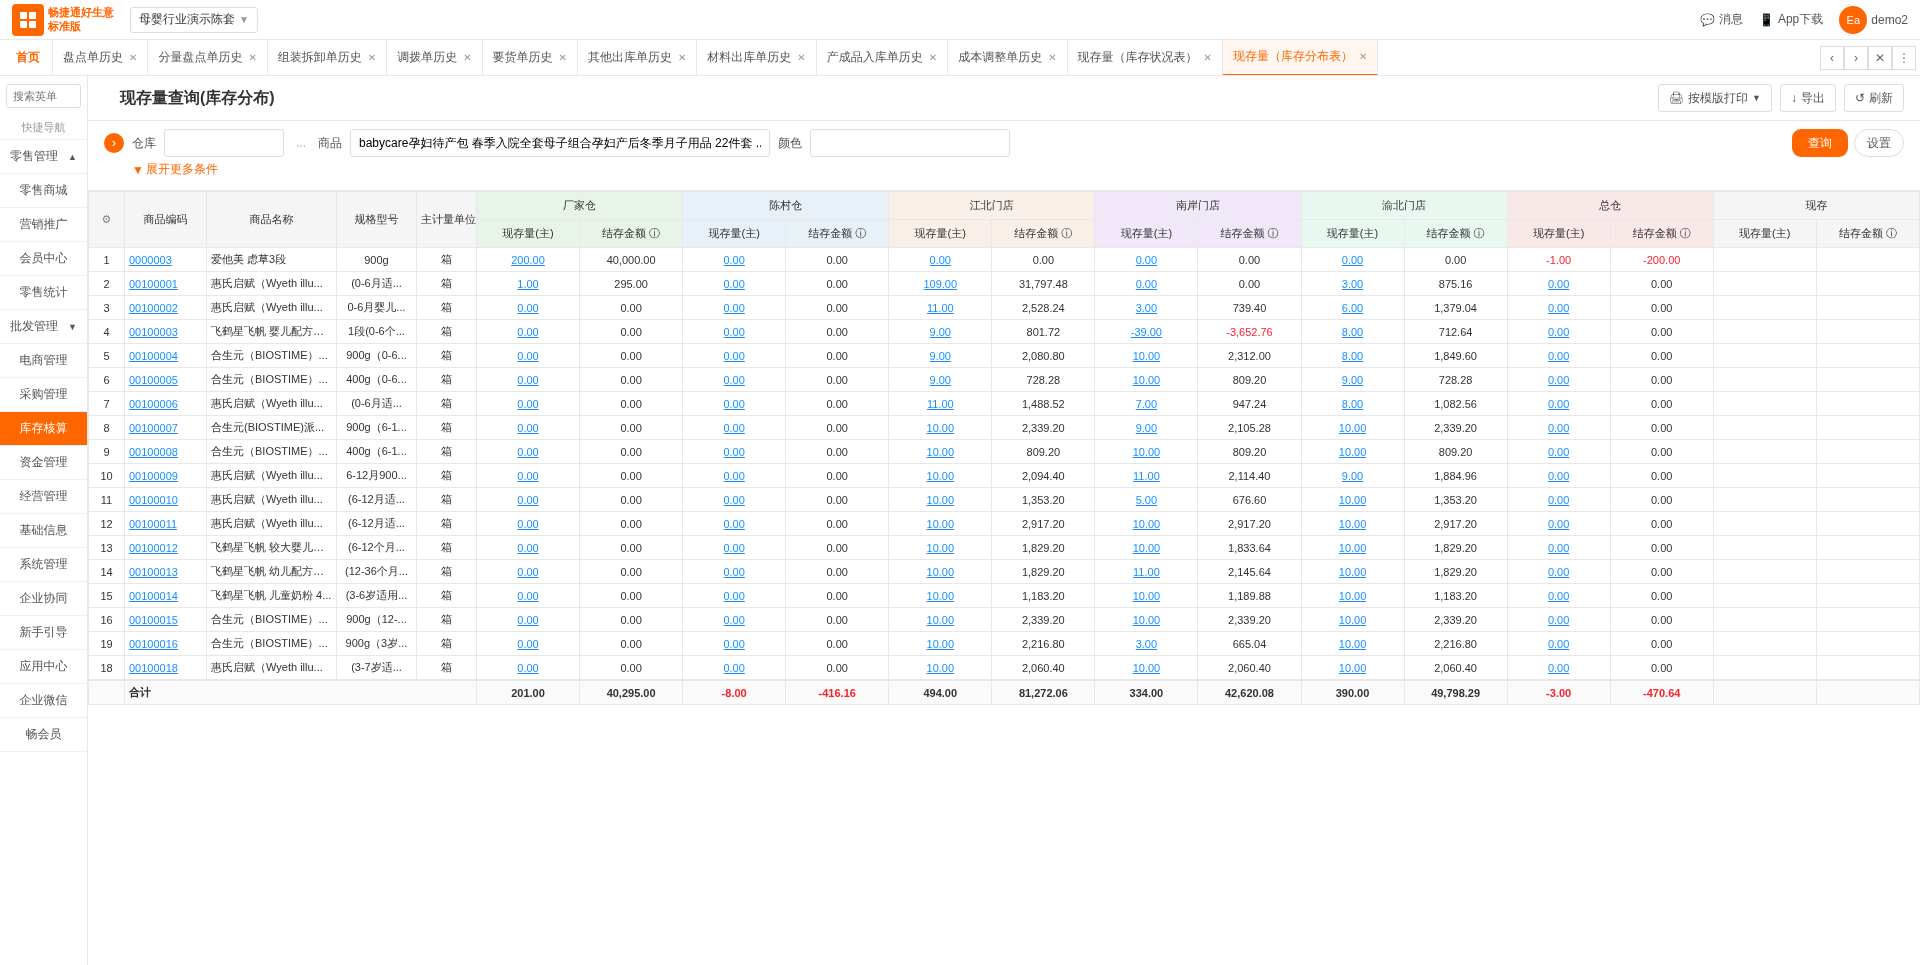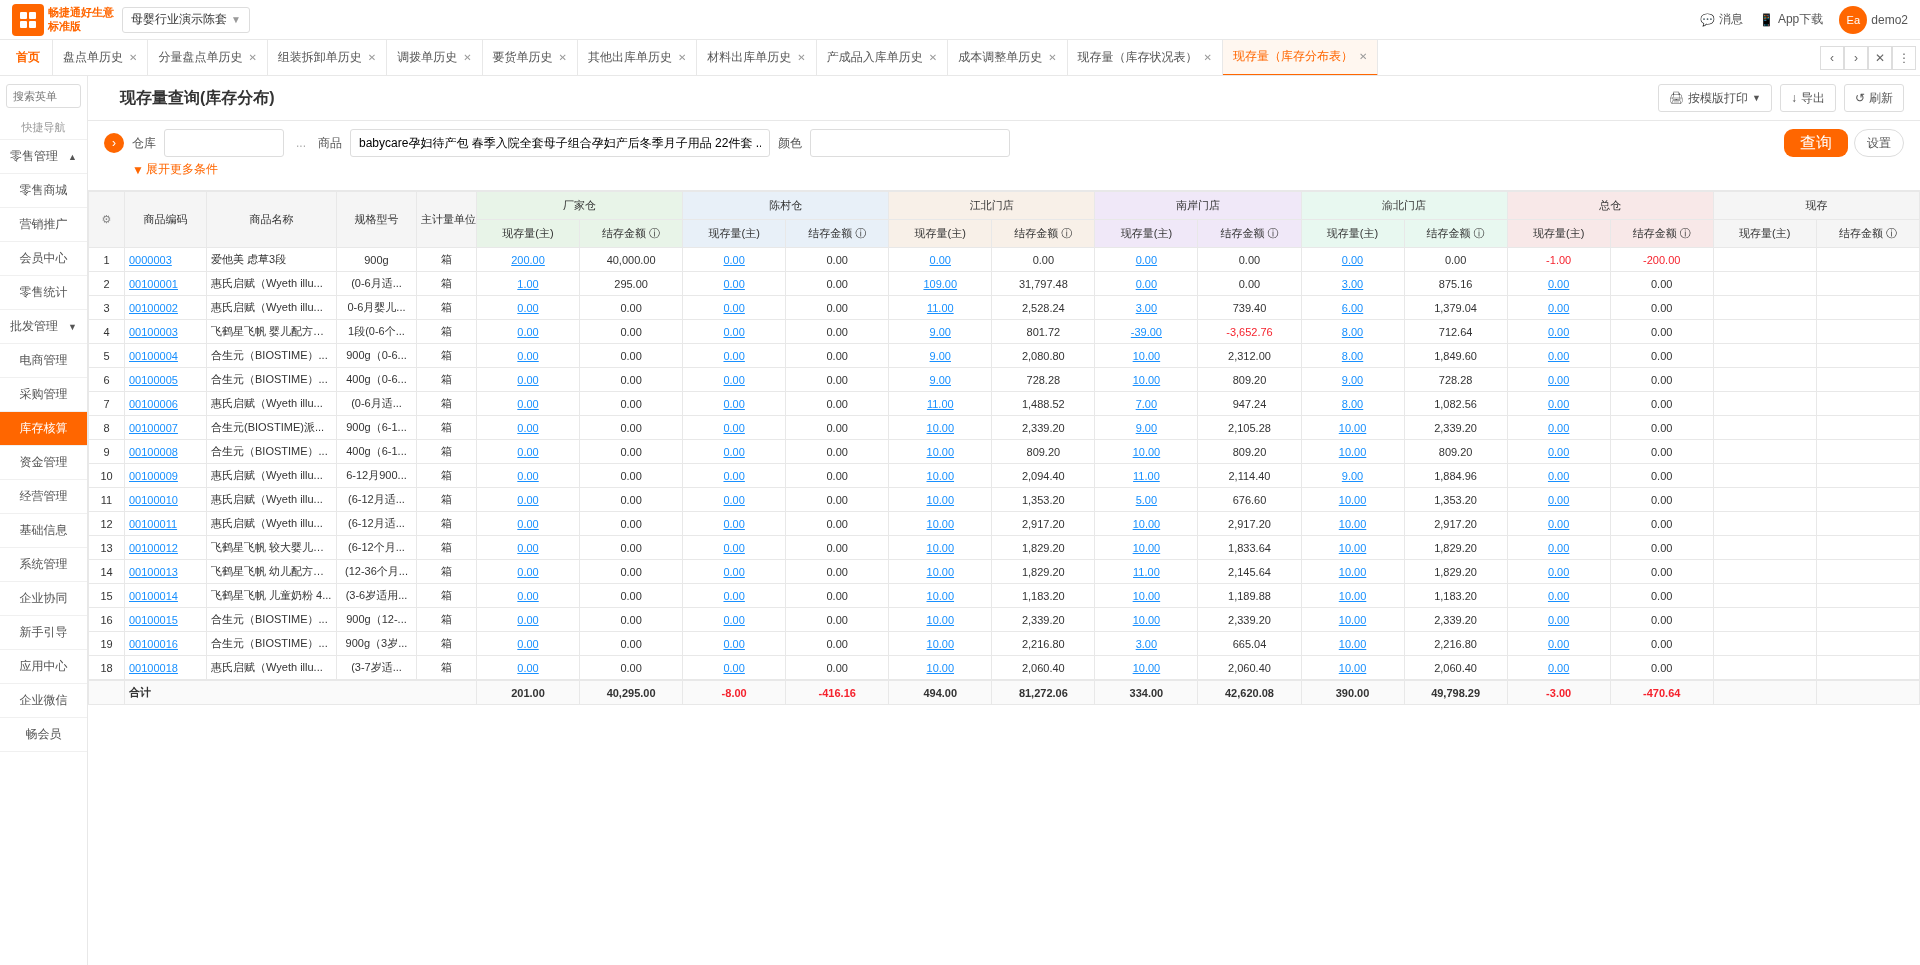--- a/index.html
+++ b/index.html
@@ -7,7 +7,7 @@
     
     
     .top-bar { height: 40px; background: #fff; display: flex; align-items: center; padding: 0 12px; border-bottom: 1px solid #e8e8e8; justify-content: space-between; }
-    .top-bar-left { display: flex; align-items: center; gap: 0; }
+    .top-bar-left { display: flex; align-items: center; gap: 8px; }
     .logo-area { display: flex; align-items: center; gap: 4px; }
     .logo-text { font-size: 11px; color: #ff6600; font-weight: bold; line-height: 1.2; }
     .top-bar-right { display: flex; align-items: center; gap: 16px; }

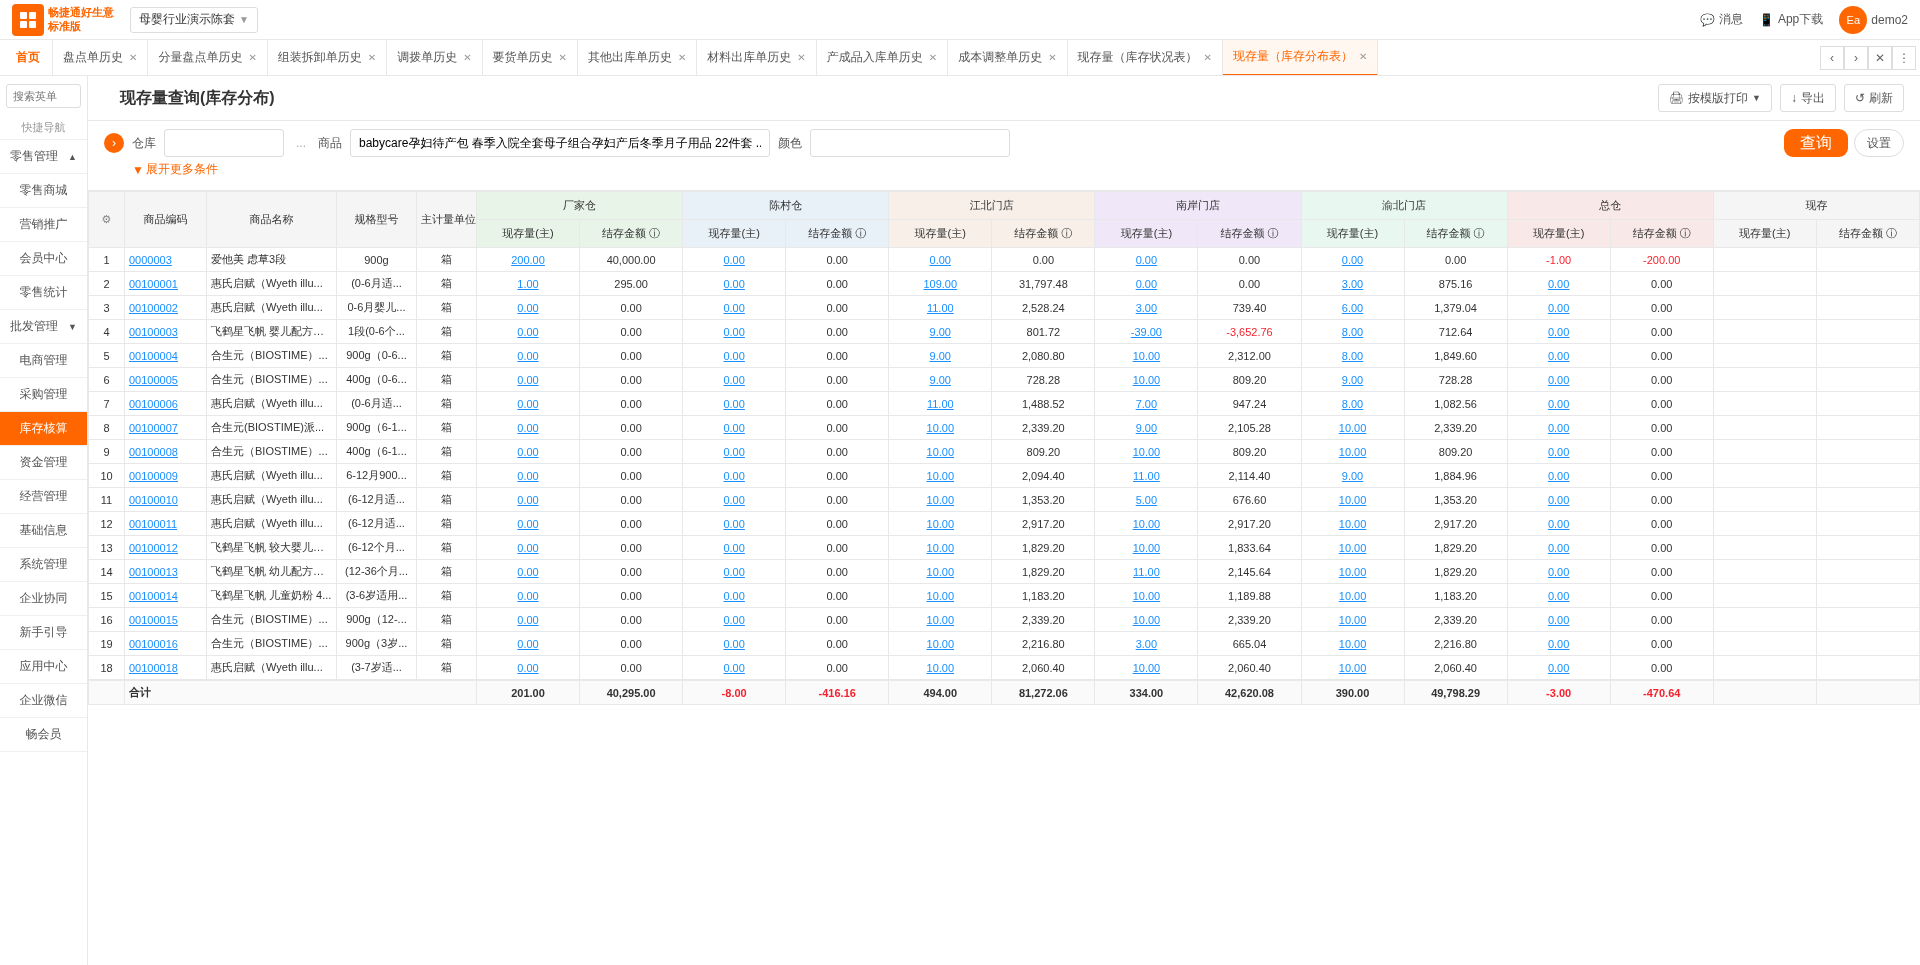--- a/index.html
+++ b/index.html
@@ -51,7 +51,7 @@
     .filter-input-wide { width: 420px; }
     .filter-input-medium { width: 160px; }
     .filter-expand { color: #ff6600; cursor: pointer; font-size: 12px; display: flex; align-items: center; gap: 2px; }
-    .btn-query { height: 28px; padding: 0 16px; background: #ff6600; color: #fff; border: none; border-radius: 9px; cursor: pointer; font-size: 16px; }
+    .btn-query { height: 28px; padding: 0 16px; background: #ff6600; color: #fff; border: none; border-radius: 9px; cursor: pointer; font-size: 12px; }
     .btn-setting { height: 28px; padding: 0 12px; background: #fff; color: #555; border: 1px solid #ddd; border-radius: 14px; cursor: pointer; font-size: 12px; }
     .dots-btn { color: #aaa; cursor: pointer; padding: 0 4px; }
     

